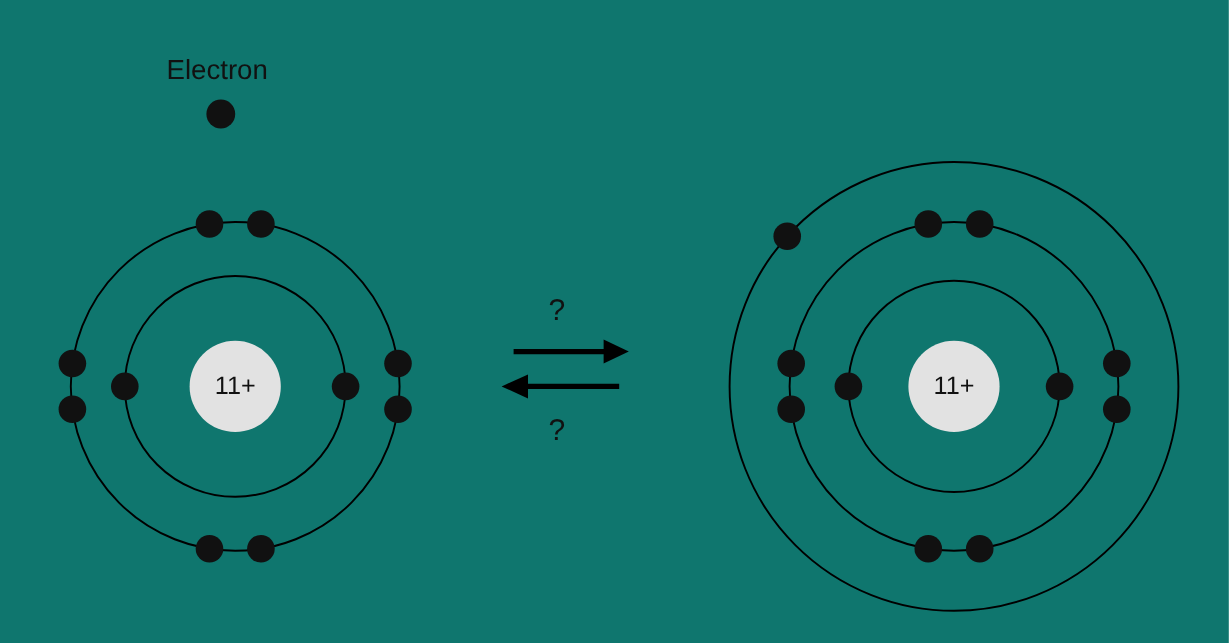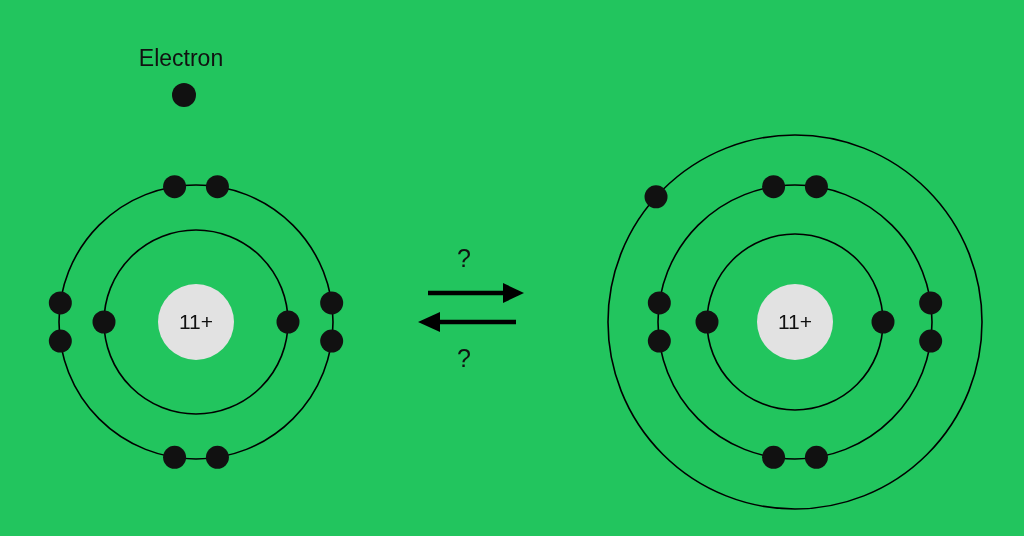--- a/index.html
+++ b/index.html
@@ -20,7 +20,7 @@
     position: relative;
     width: 1024px;
     height: 536px;
-    background: #22c55e;
+    background: #0f766e;
   }
   svg.diagram {
     position: absolute;

